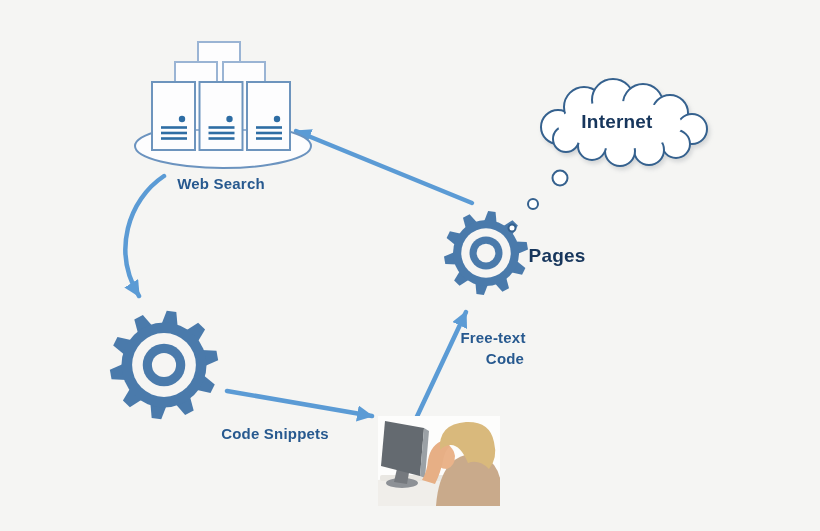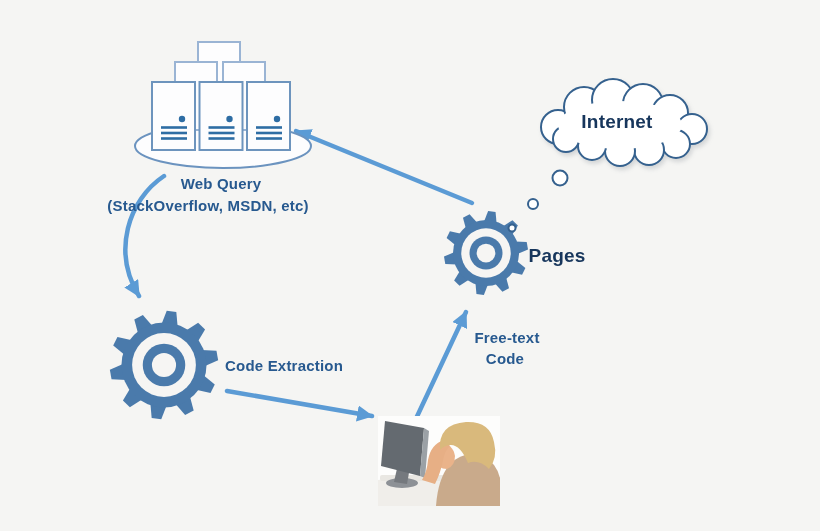--- a/index.html
+++ b/index.html
@@ -146,7 +146,7 @@
     </g>
   </svg>
 
-  <div class="label" style="left:221px;top:183px">Web Query</div>
+  <div class="label" style="left:221px;top:183px">Web Search</div>
   <div class="label" style="left:208px;top:205px">(StackOverflow, MSDN, etc)</div>
   <div class="label big" style="left:617px;top:122px">Internet</div>
   <div class="label big" style="left:557px;top:256px">Pages</div>

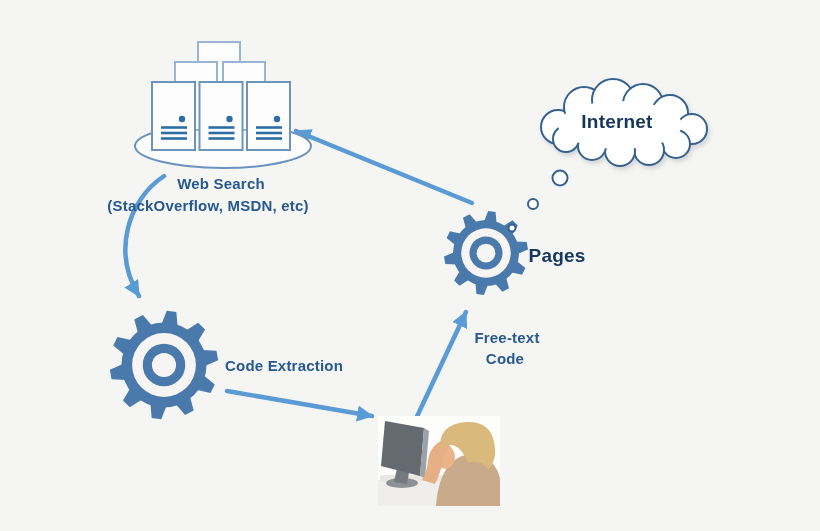--- a/index.html
+++ b/index.html
@@ -147,7 +147,6 @@
   </svg>
 
   <div class="label" style="left:221px;top:183px">Web Search</div>
-  <div class="label" style="left:208px;top:205px">(StackOverflow, MSDN, etc)</div>
   <div class="label big" style="left:617px;top:122px">Internet</div>
   <div class="label big" style="left:557px;top:256px">Pages</div>
   <div class="label" style="left:284px;top:365px">Code Extraction</div>

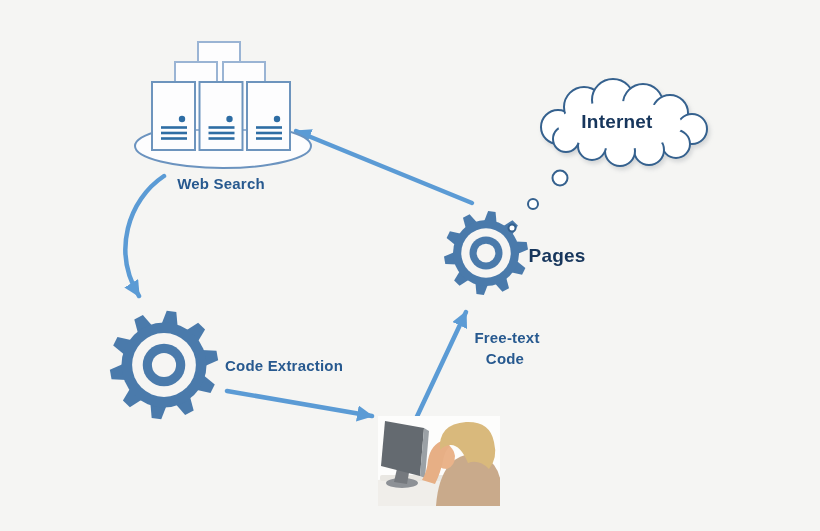--- a/index.html
+++ b/index.html
@@ -150,7 +150,7 @@
   <div class="label big" style="left:617px;top:122px">Internet</div>
   <div class="label big" style="left:557px;top:256px">Pages</div>
   <div class="label" style="left:284px;top:365px">Code Extraction</div>
-  <div class="label" style="left:507px;top:337px">Free-text</div>
+  <div class="label" style="left:493px;top:337px">Free-text</div>
   <div class="label" style="left:505px;top:358px">Code</div>
 
 </div>

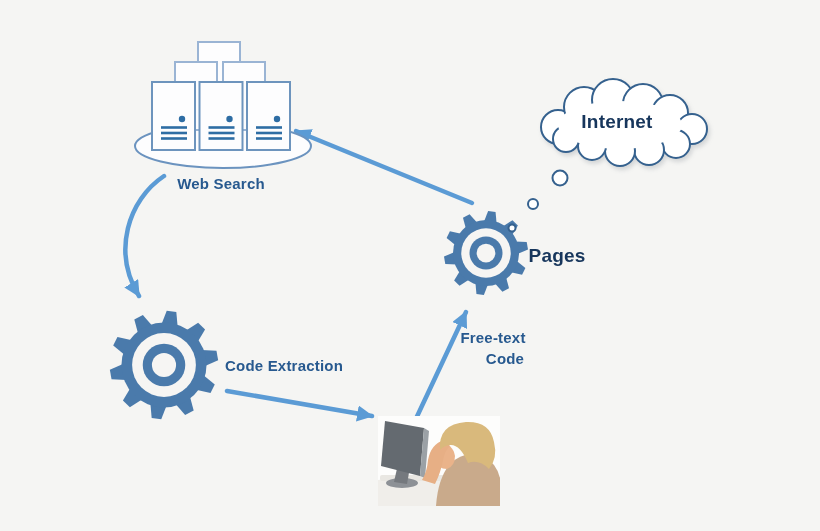--- a/index.html
+++ b/index.html
@@ -149,7 +149,6 @@
   <div class="label" style="left:221px;top:183px">Web Search</div>
   <div class="label big" style="left:617px;top:122px">Internet</div>
   <div class="label big" style="left:557px;top:256px">Pages</div>
-  <div class="label" style="left:284px;top:365px">Code Extraction</div>
   <div class="label" style="left:493px;top:337px">Free-text</div>
   <div class="label" style="left:505px;top:358px">Code</div>
 

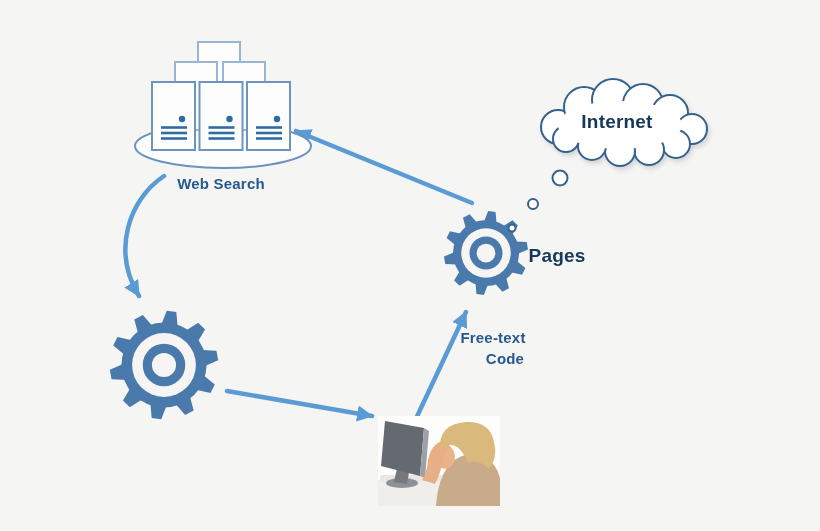--- a/index.html
+++ b/index.html
@@ -149,6 +149,7 @@
   <div class="label" style="left:221px;top:183px">Web Search</div>
   <div class="label big" style="left:617px;top:122px">Internet</div>
   <div class="label big" style="left:557px;top:256px">Pages</div>
+  <div class="label" style="left:275px;top:433px">Code Snippets</div>
   <div class="label" style="left:493px;top:337px">Free-text</div>
   <div class="label" style="left:505px;top:358px">Code</div>
 

